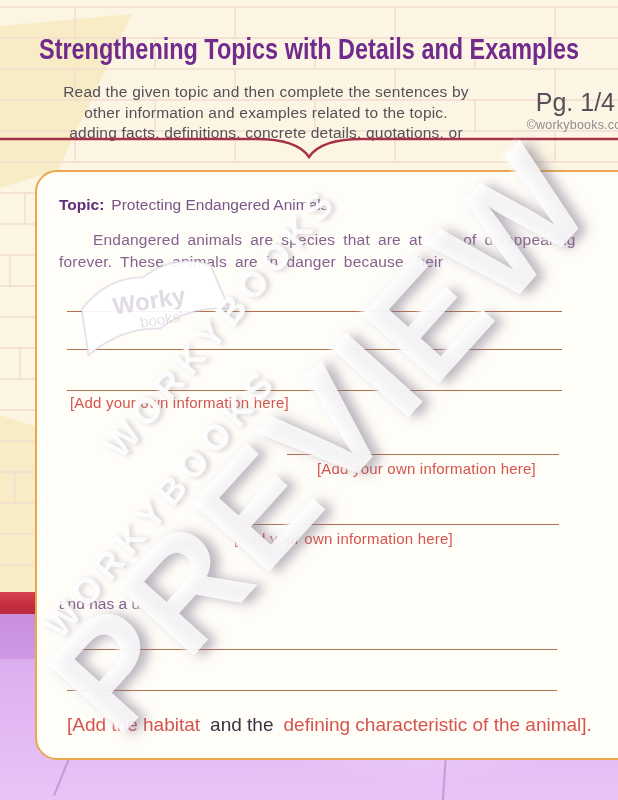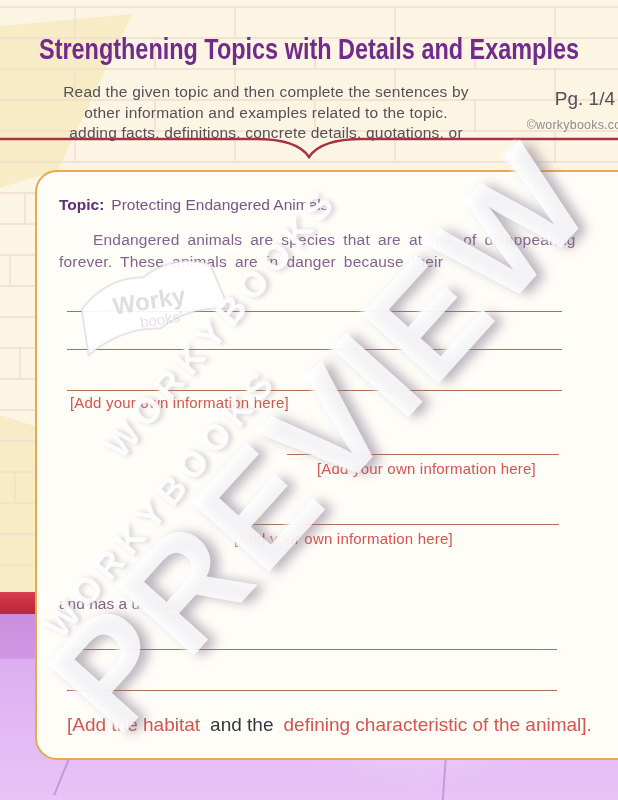--- a/index.html
+++ b/index.html
@@ -39,7 +39,7 @@
     font-size:15.5px; line-height:20.5px; color:#554f57; letter-spacing:.2px;
   }
   .instructions span{display:block;text-align:center;}
-  .page-label{top:88px; right:43px; font-size:19px; color:#554f57;}
+  .page-label{top:88px; right:43px; font-size:25px; color:#554f57;}
   .credit{top:118px; right:26px; font-size:12.5px; color:#8f8b90; letter-spacing:.2px;}
   .divider-svg{left:0; top:0; width:618px; height:170px; pointer-events:none;}
 

